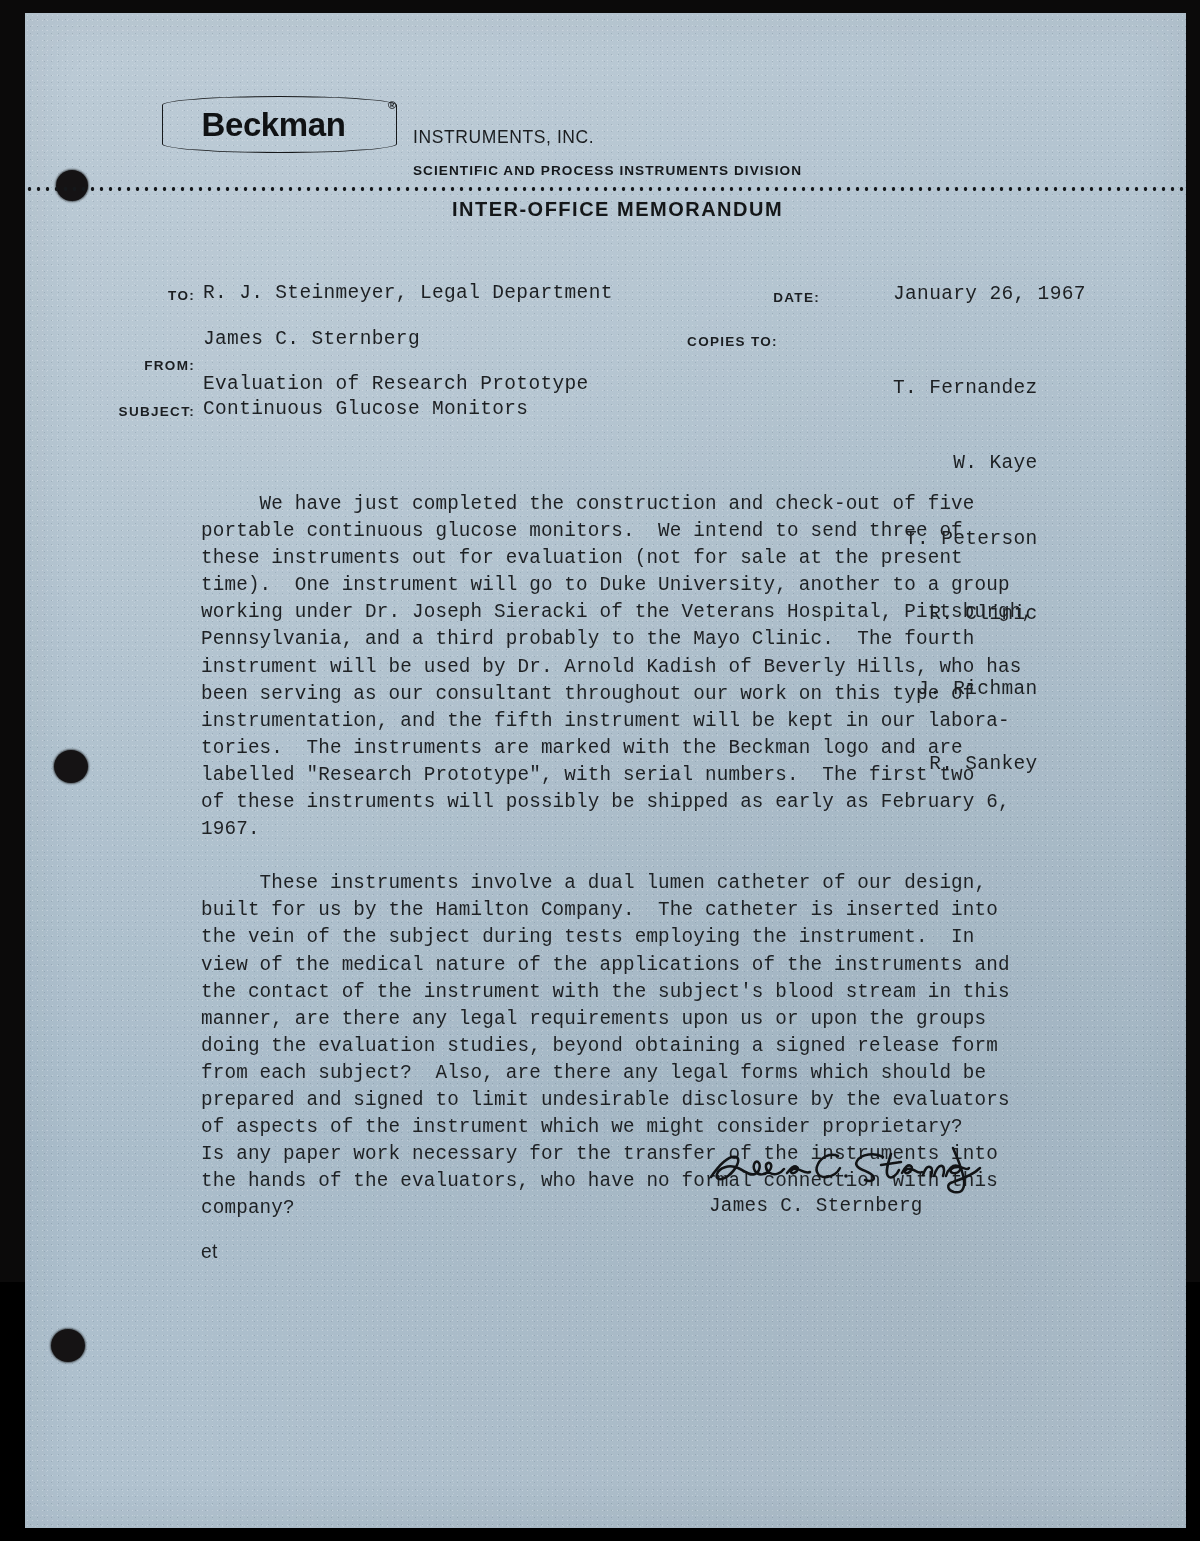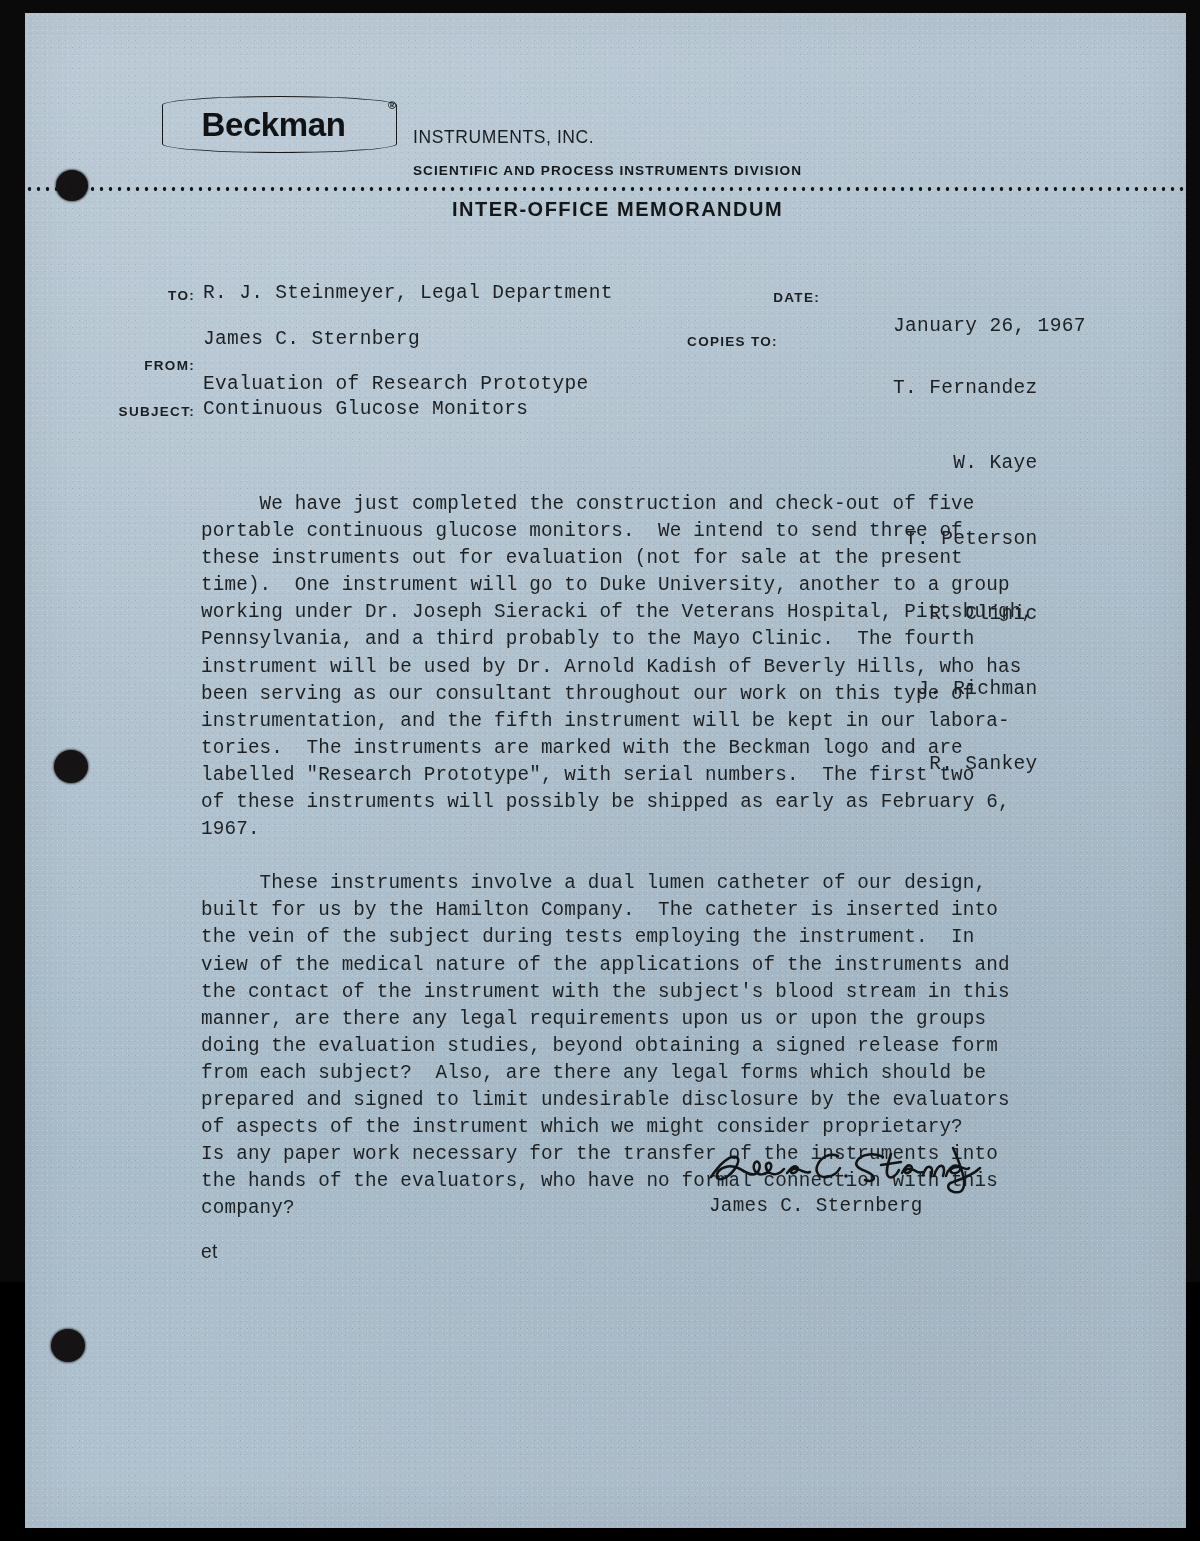--- a/index.html
+++ b/index.html
@@ -180,7 +180,7 @@
   #value-subject  { left: 178px; top: 104px; }
 
   #label-date     { left: 680px; top: 22px;  width: 115px; }
-  #value-date     { left: 868px; top: 14px; margin-top: 32px; }
+  #value-date     { left: 868px; top: 14px; }
   #label-copies   { left: 620px; top: 66px;  width: 175px; text-align: center; }
   #copies-list    { left: 868px; top: 58px; text-align: right; }
   .copy-entry {

